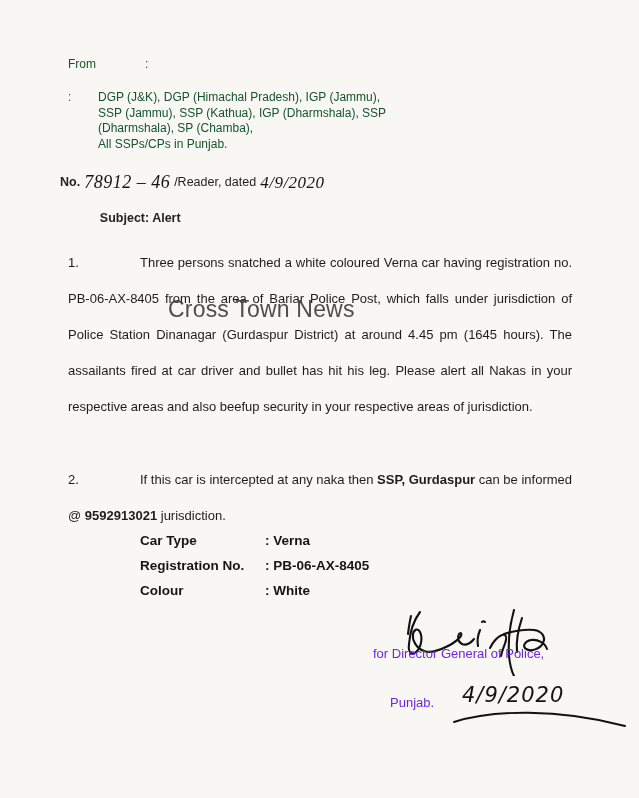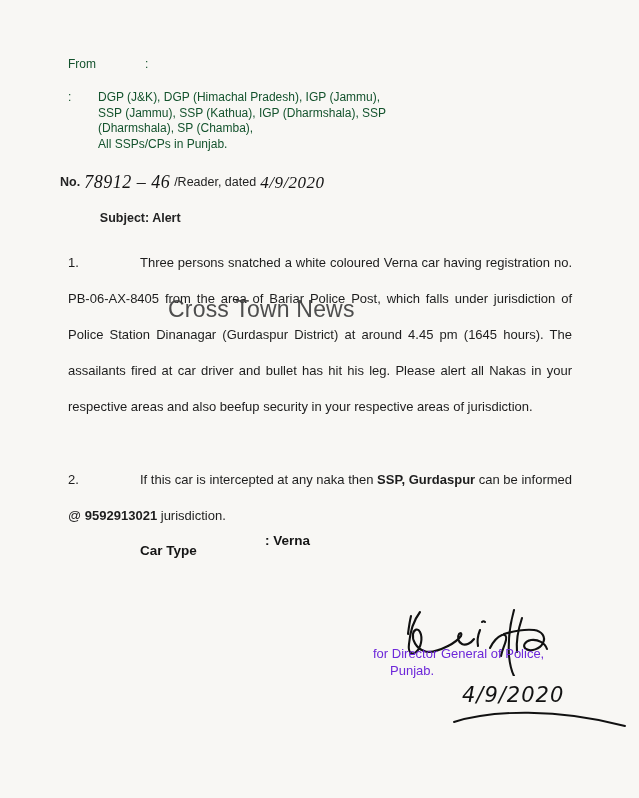--- a/index.html
+++ b/index.html
@@ -97,7 +97,7 @@
     color: #151515;
   }
   .det-row { display: flex; }
-  .det-label { width: 125px; flex: none; margin-top: 10px; }
+  .det-label { width: 125px; flex: none; }
   .det-value { flex: 1; white-space: nowrap; }
 
   

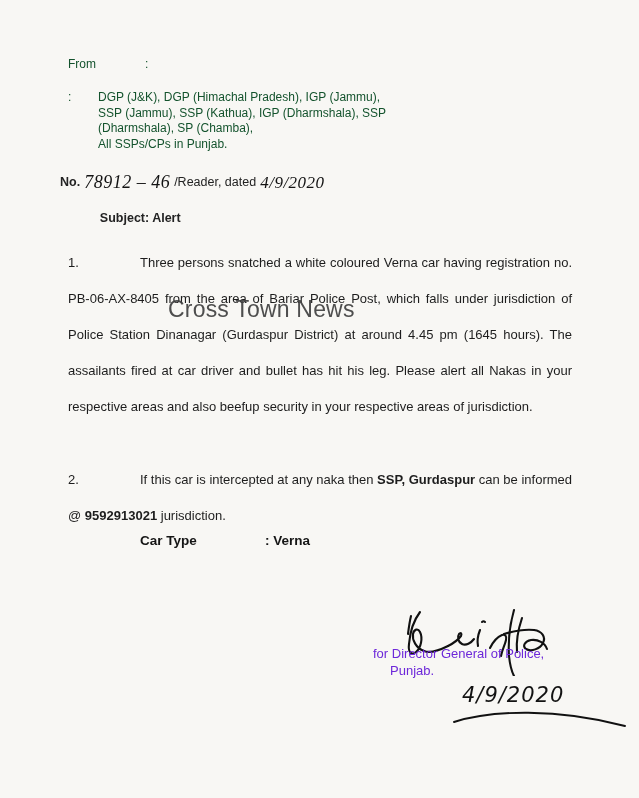--- a/index.html
+++ b/index.html
@@ -189,6 +189,10 @@
     <div class="det-row">
       <span class="det-label">Car Type</span>
       <span class="det-value">: Verna</span>
+    </div>
+    <div class="det-row">
+      <span class="det-label">Registration No.</span>
+      <span class="det-value">: PB-06-AX-8405</span>
     </div>
   </div>
 

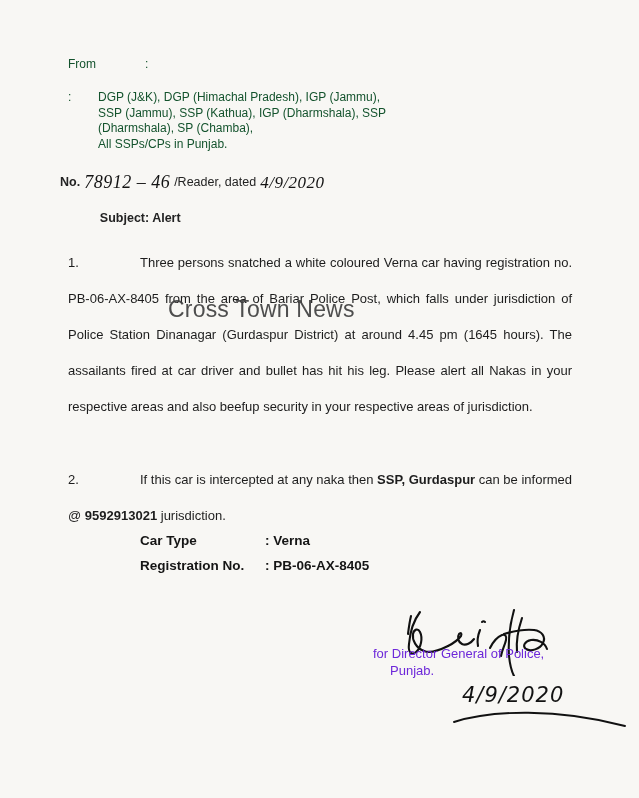--- a/index.html
+++ b/index.html
@@ -193,6 +193,10 @@
     <div class="det-row">
       <span class="det-label">Registration No.</span>
       <span class="det-value">: PB-06-AX-8405</span>
+    </div>
+    <div class="det-row">
+      <span class="det-label">Colour</span>
+      <span class="det-value">: White</span>
     </div>
   </div>
 

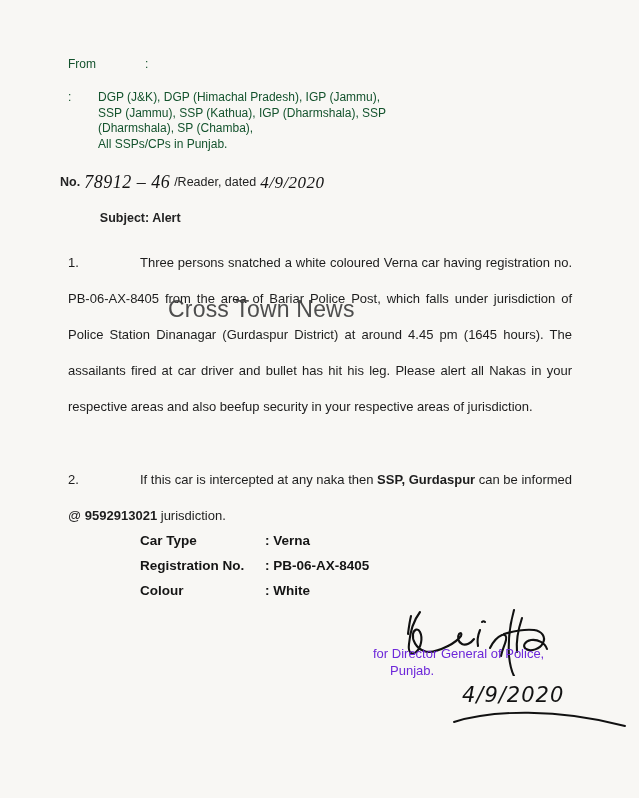--- a/index.html
+++ b/index.html
@@ -109,7 +109,7 @@
     line-height: 17px;
     color: #6d28d9;
   }
-  .sign-line2 { padding-left: 17px; }
+  .sign-line2 { padding-left: 17px; margin-top: 32px; }
 
   .sign-scrawl {
     position: absolute;

